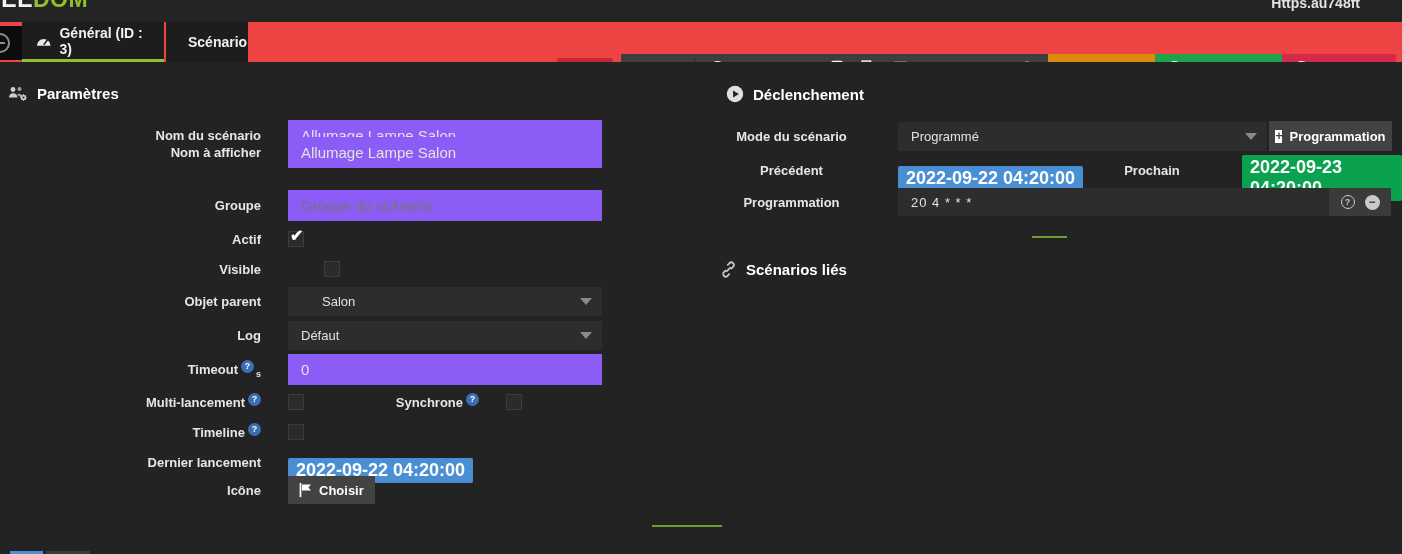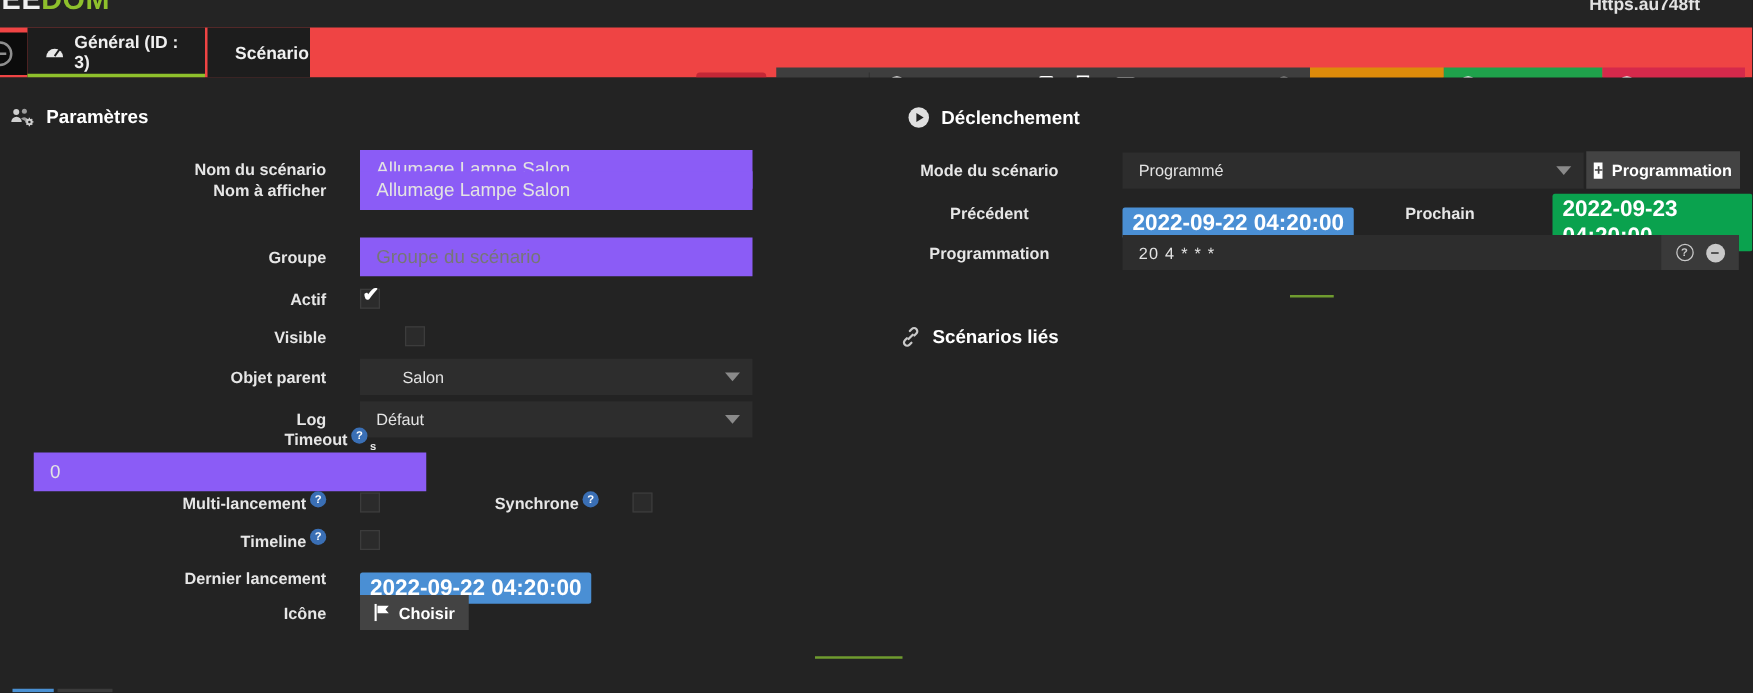--- a/index.html
+++ b/index.html
@@ -272,7 +272,7 @@
       </div>
     </div>
 
-    <div class="frow" style="top:280px;flex-direction:column;">
+    <div class="frow" style="top:292px;">
       <div class="flabel"><span>Timeout</span><span class="help">?</span><span class="sub-s">s</span></div>
       <input class="tinput fctrl" value="0" style="">
     </div>

